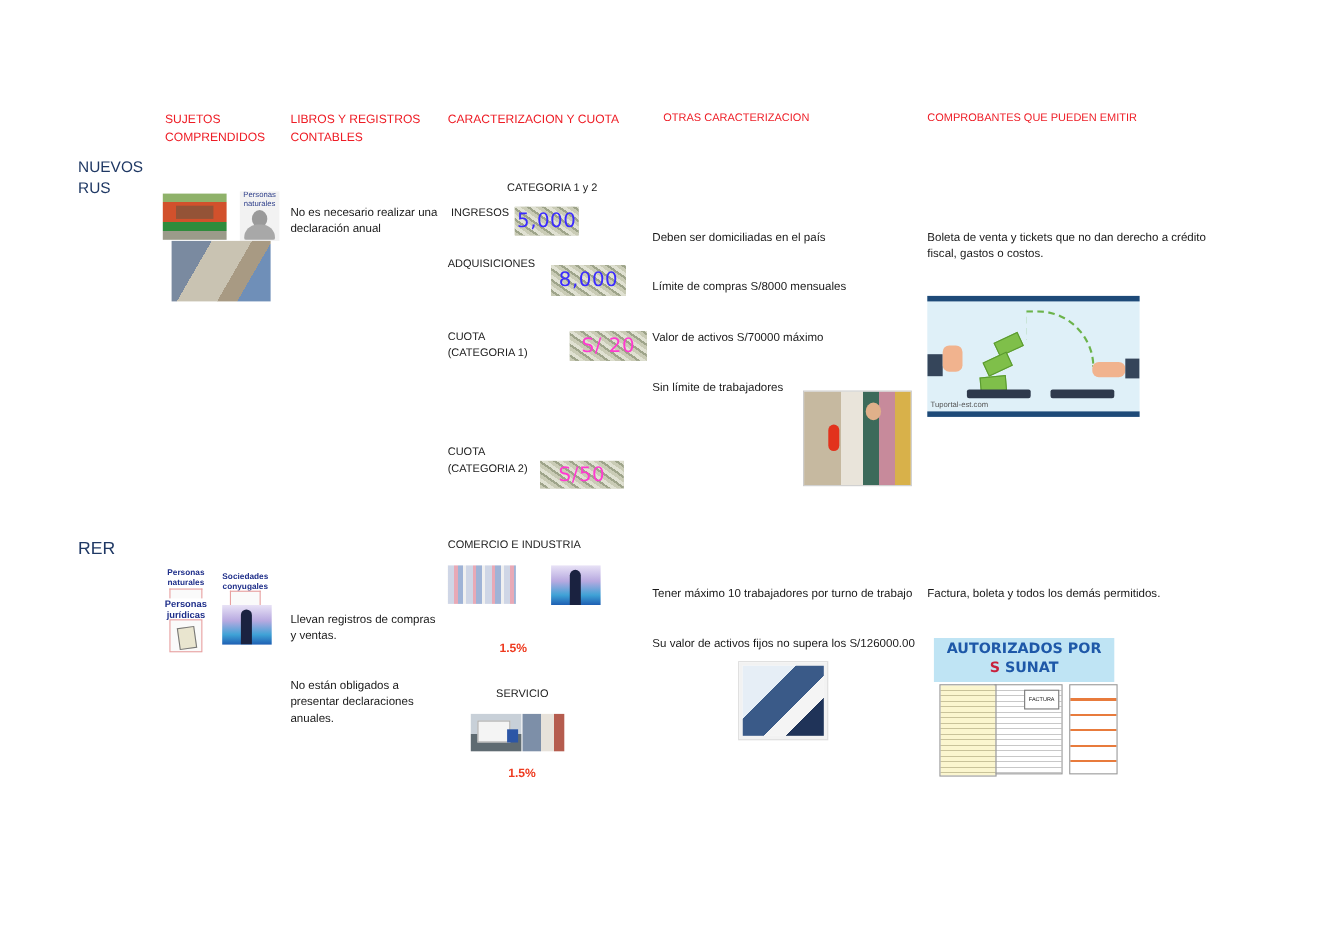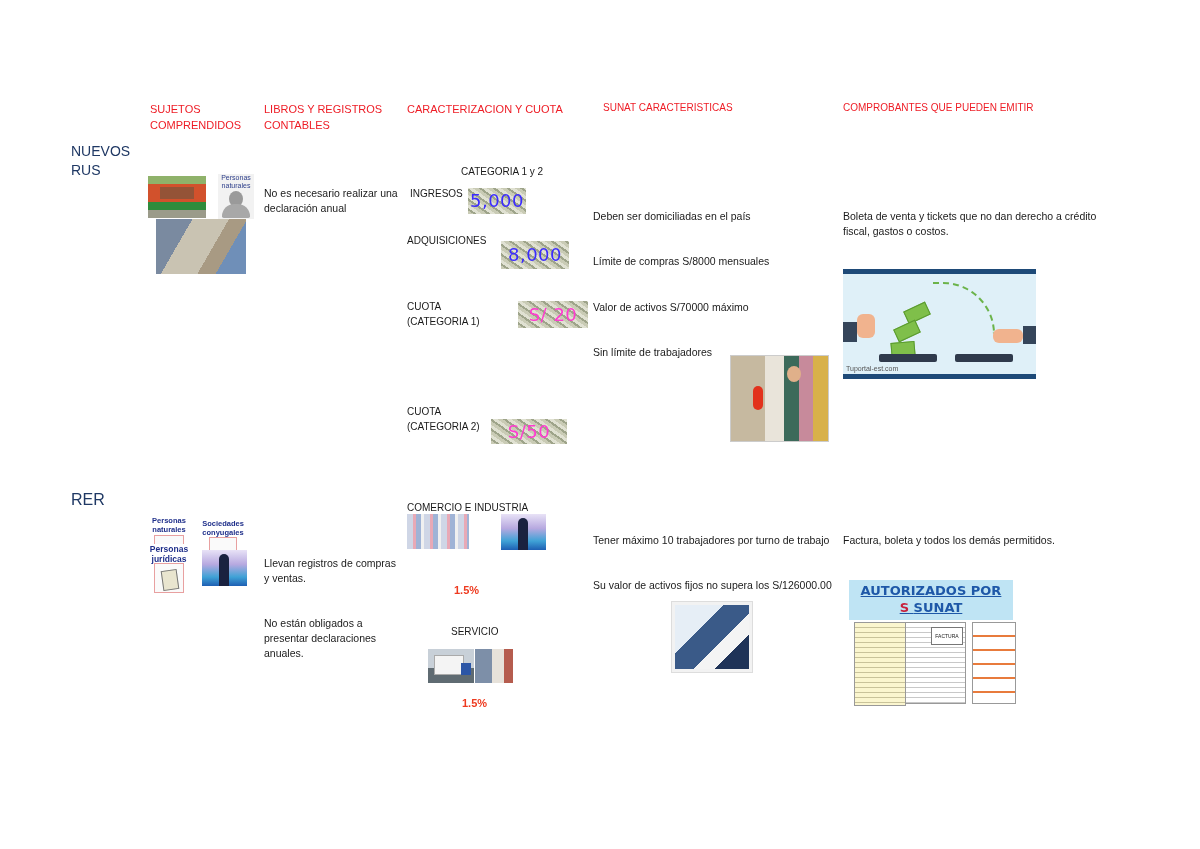--- a/index.html
+++ b/index.html
@@ -73,7 +73,7 @@
   <div>CONTABLES</div>
 </div>
 <div class="abs hdr" style="left:407px;top:101px;">CARACTERIZACION Y CUOTA</div>
-<div class="abs hdr" style="left:603px;top:100px;font-size:10px;">SUNAT CARACTERISTICAS</div>
+<div class="abs hdr" style="left:603px;top:100px;font-size:10px;">OTRAS CARACTERIZACION</div>
 <div class="abs hdr" style="left:843px;top:100px;font-size:10px;">COMPROBANTES QUE PUEDEN EMITIR</div>
 
 <div class="abs row-title" style="left:71px;top:142px;">

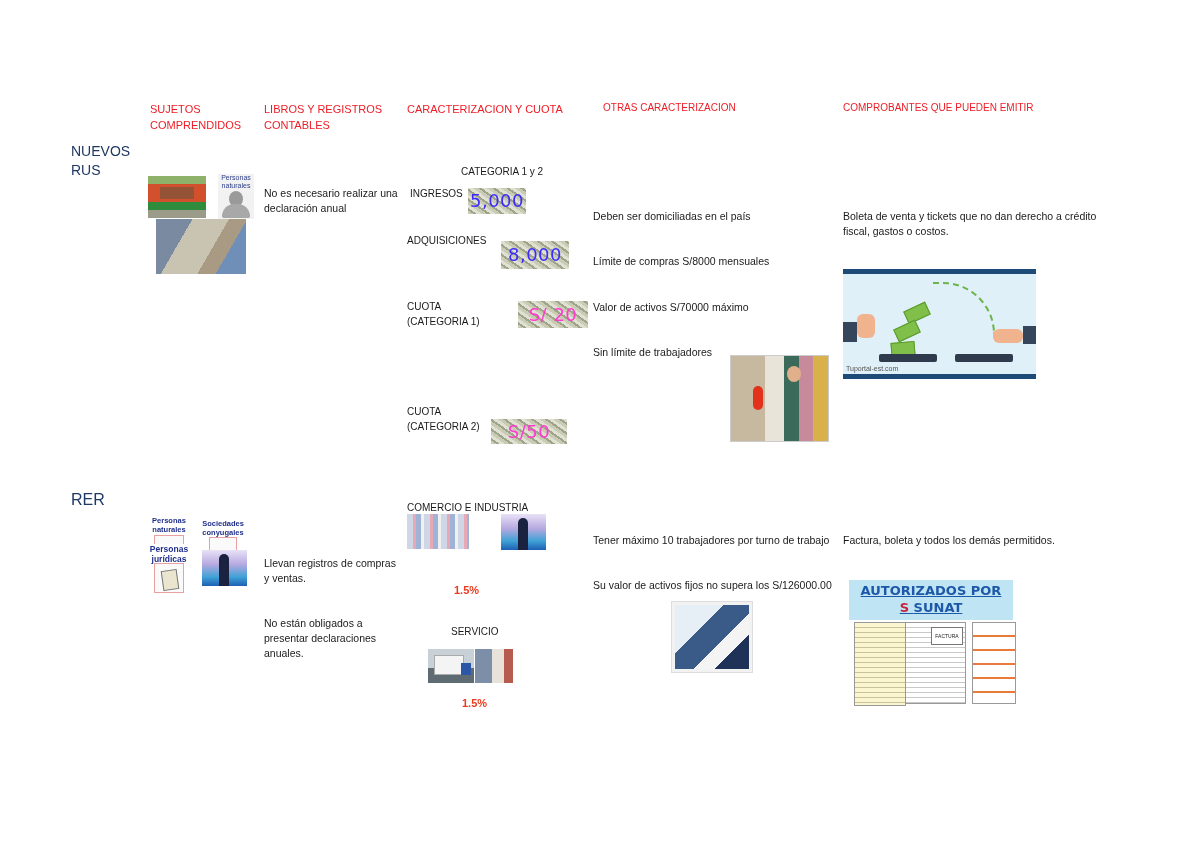--- a/index.html
+++ b/index.html
@@ -176,7 +176,7 @@
   <div>anuales.</div>
 </div>
 
-<div class="abs lbl" style="left:407px;top:488px;margin-top:12px;">COMERCIO E INDUSTRIA</div>
+<div class="abs lbl" style="left:407px;top:488px;">COMERCIO E INDUSTRIA</div>
 <div class="photo shelves" style="left:407px;top:514px;width:62px;height:35px;"></div>
 <div class="photo exec" style="left:501px;top:514px;width:45px;height:36px;"></div>
 <div class="abs pct" style="left:454px;top:584px;">1.5%</div>

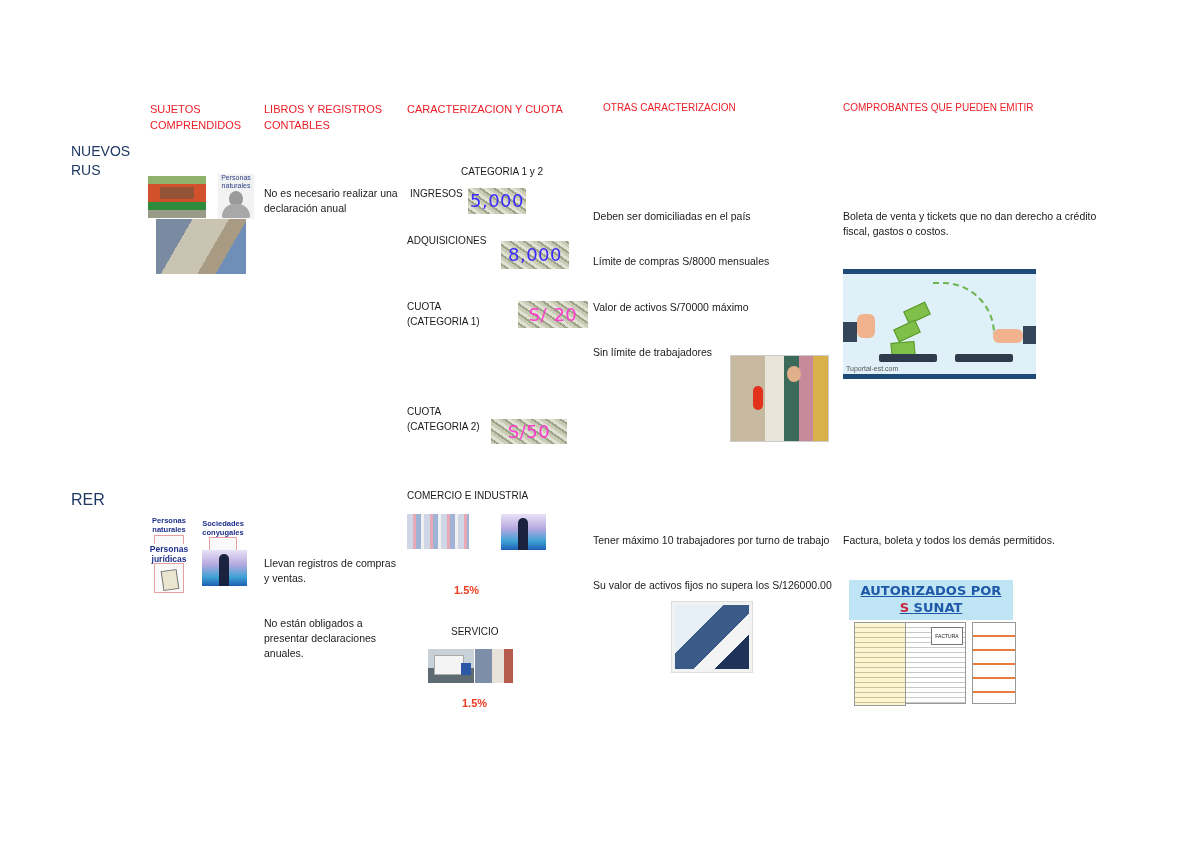--- a/index.html
+++ b/index.html
@@ -53,7 +53,7 @@
   .doc-ico { position:absolute; left:7px; top:6px; width:14px; height:18px; background:#e9e5cf; border:1px solid #777; transform:rotate(-8deg); }
   .sunat { position:absolute; background:#fff; overflow:hidden; }
   .sunat .banner { position:absolute; left:11px; top:2px; width:164px; height:40px; background:#bfe4f4; text-align:center;
-                   color:#1e58a8; font-weight:bold; font-family:"DejaVu Sans",sans-serif;text-decoration:underline; }
+                   color:#1e58a8; font-weight:bold; font-family:"DejaVu Sans",sans-serif; }
   .sunat .b1 { font-size:13px; line-height:17px; display:block; padding-top:2px; }
   .sunat .b2 { font-size:13px; line-height:17px; display:block; }
   .sunat .sheet { position:absolute; border:1px solid #999; background:#fff; }

